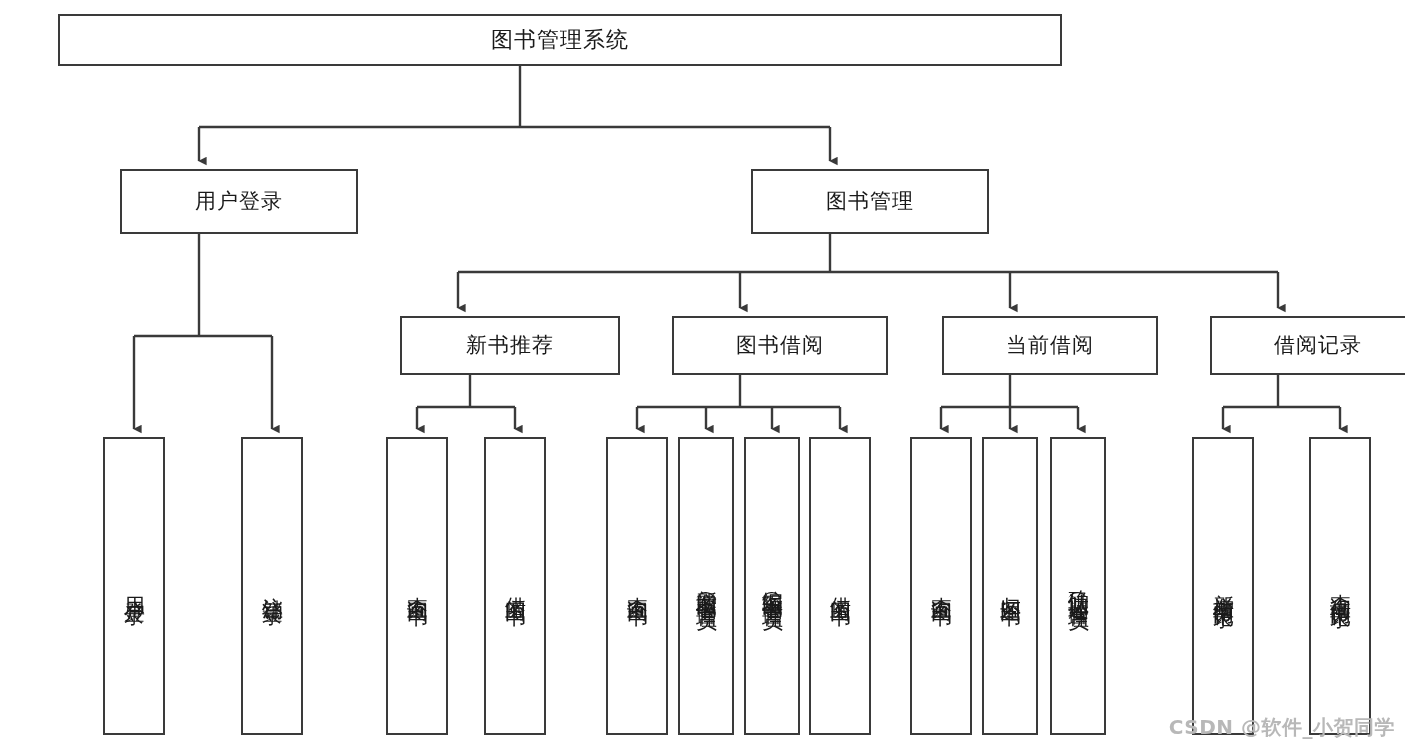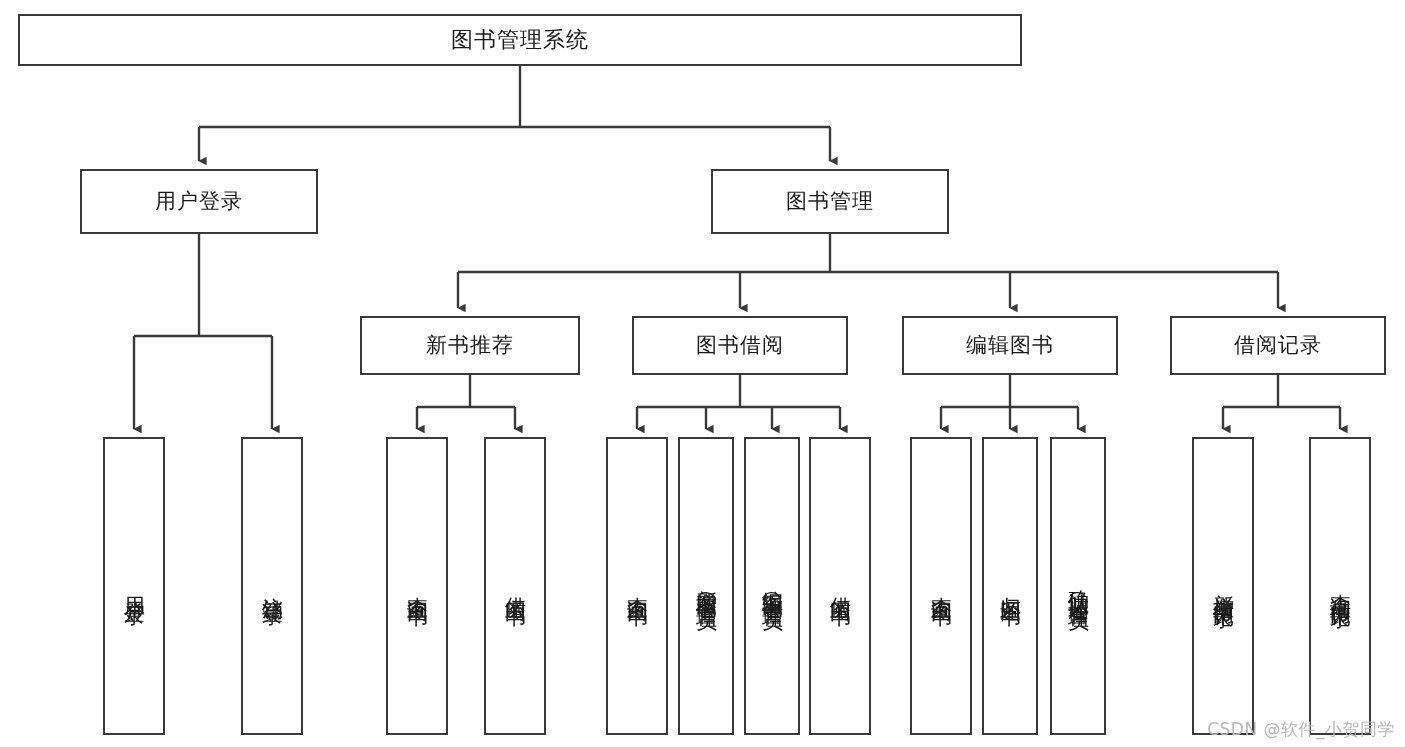--- a/index.html
+++ b/index.html
@@ -39,6 +39,7 @@
     letter-spacing: 1px;
     line-height: 1.2;
     white-space: nowrap;
+    margin-left: 40px;
   }
   .node-root {
     font-size: 22px;

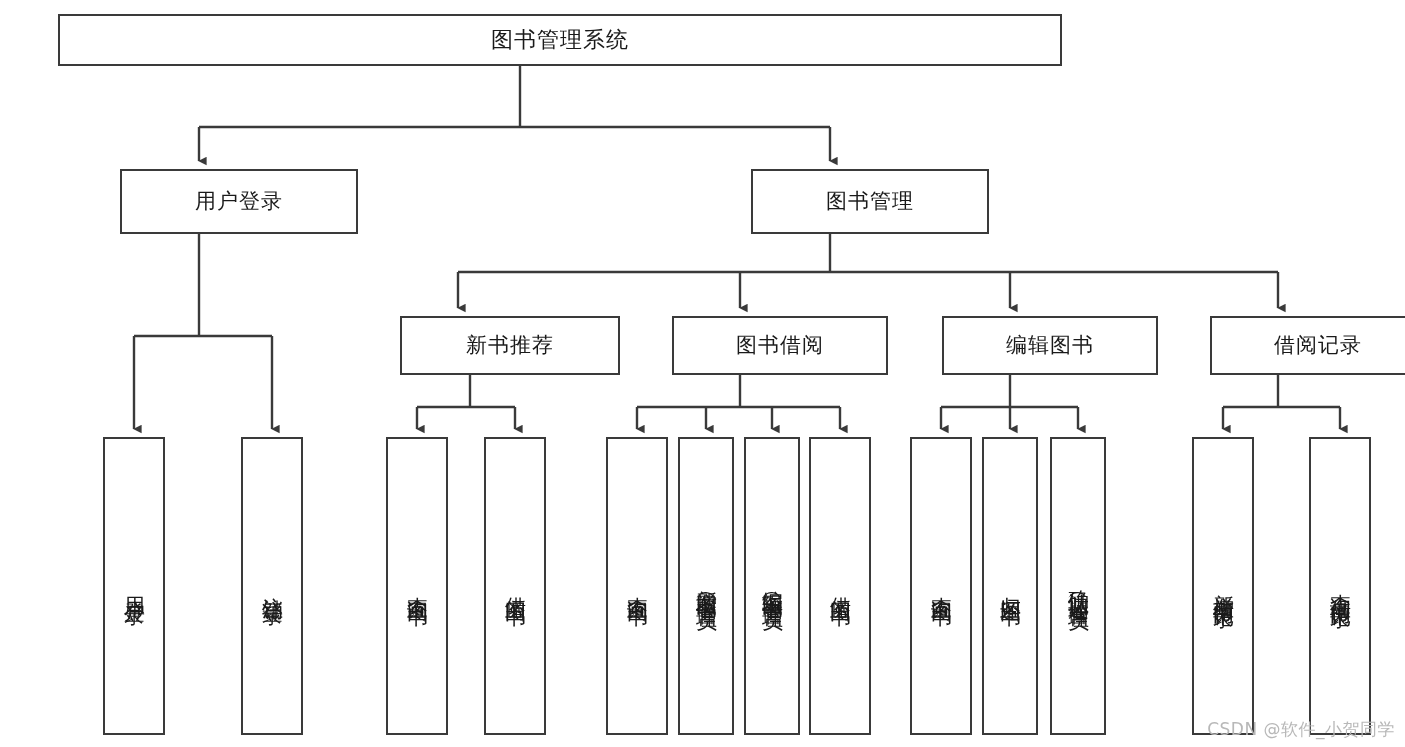--- a/index.html
+++ b/index.html
@@ -150,7 +150,7 @@
   </div>
 
   <div class="node node-h" style="left:902px; top:316px; width:216px; height:59px;">
-    <span>编辑图书</span>
+    <span>当前借阅</span>
   </div>
 
   <div class="node node-h" style="left:1170px; top:316px; width:216px; height:59px;text-align:right;">

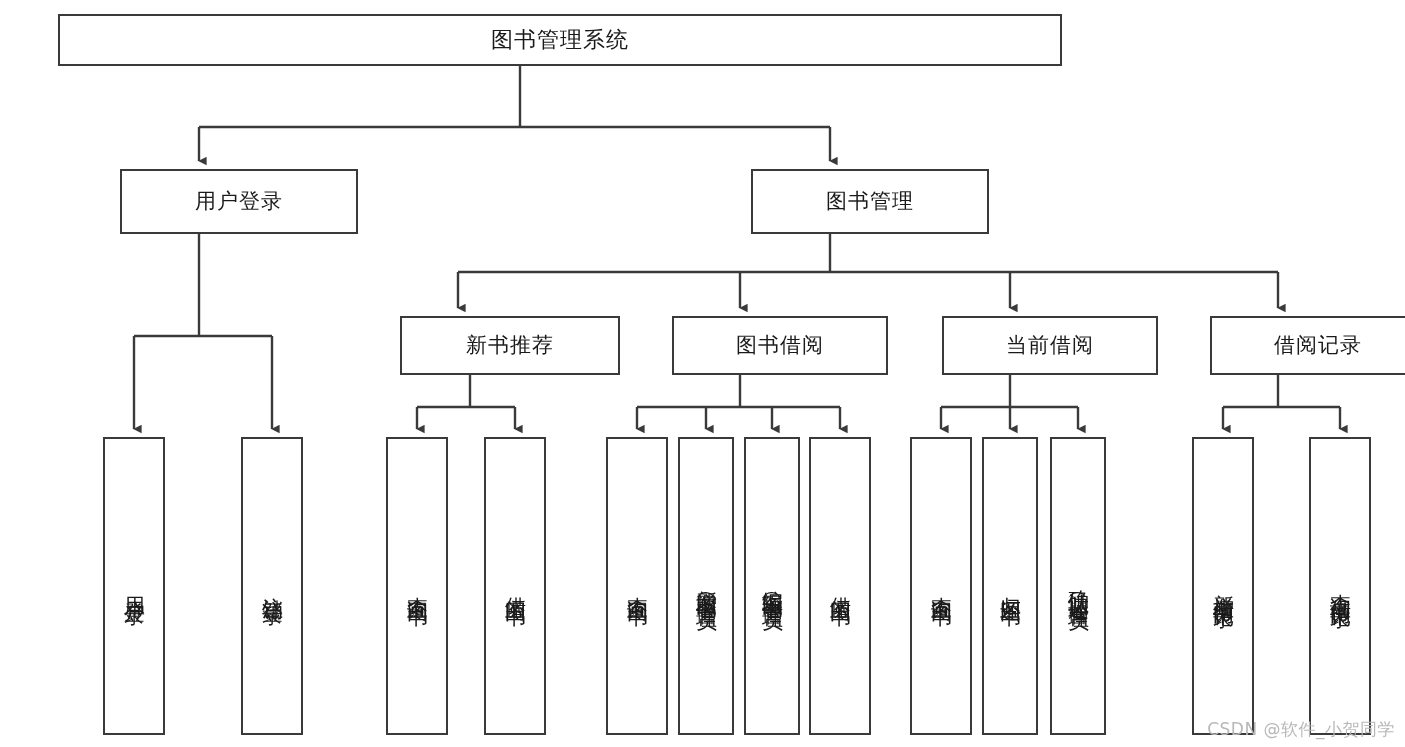--- a/index.html
+++ b/index.html
@@ -64,10 +64,11 @@
     position: absolute;
     right: 10px;
     bottom: 6px;
-    font-size: 17px;
+    font-size: 20px;
     color: #b8b8b8;
     letter-spacing: 0.5px;
     white-space: nowrap;
+    font-weight: bold;
   }
 </style>
 </head>

